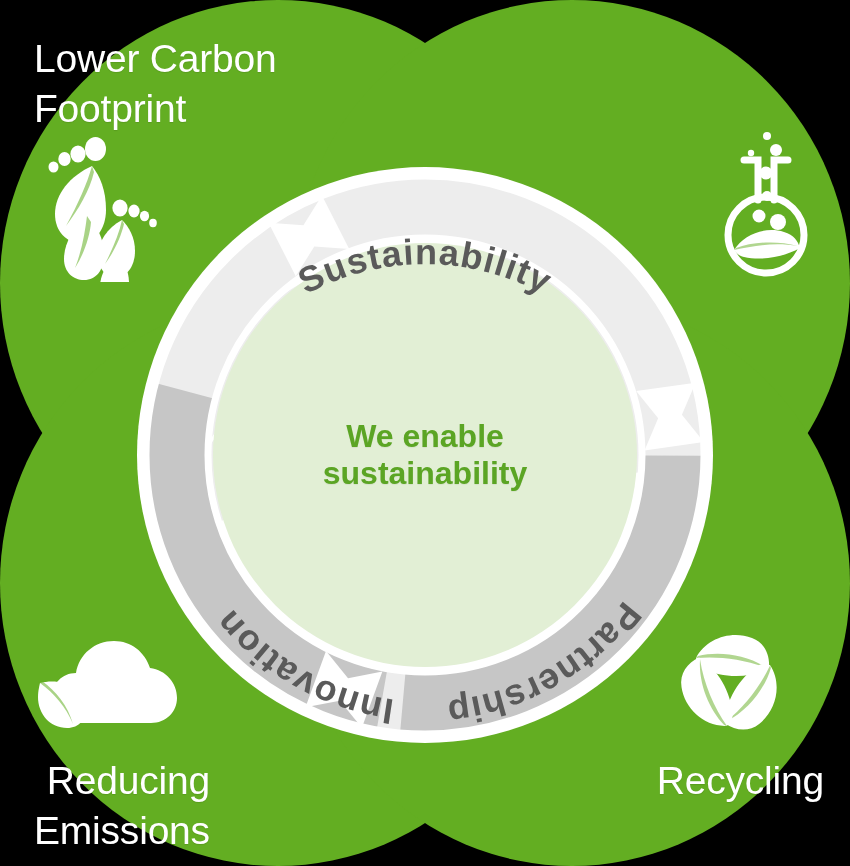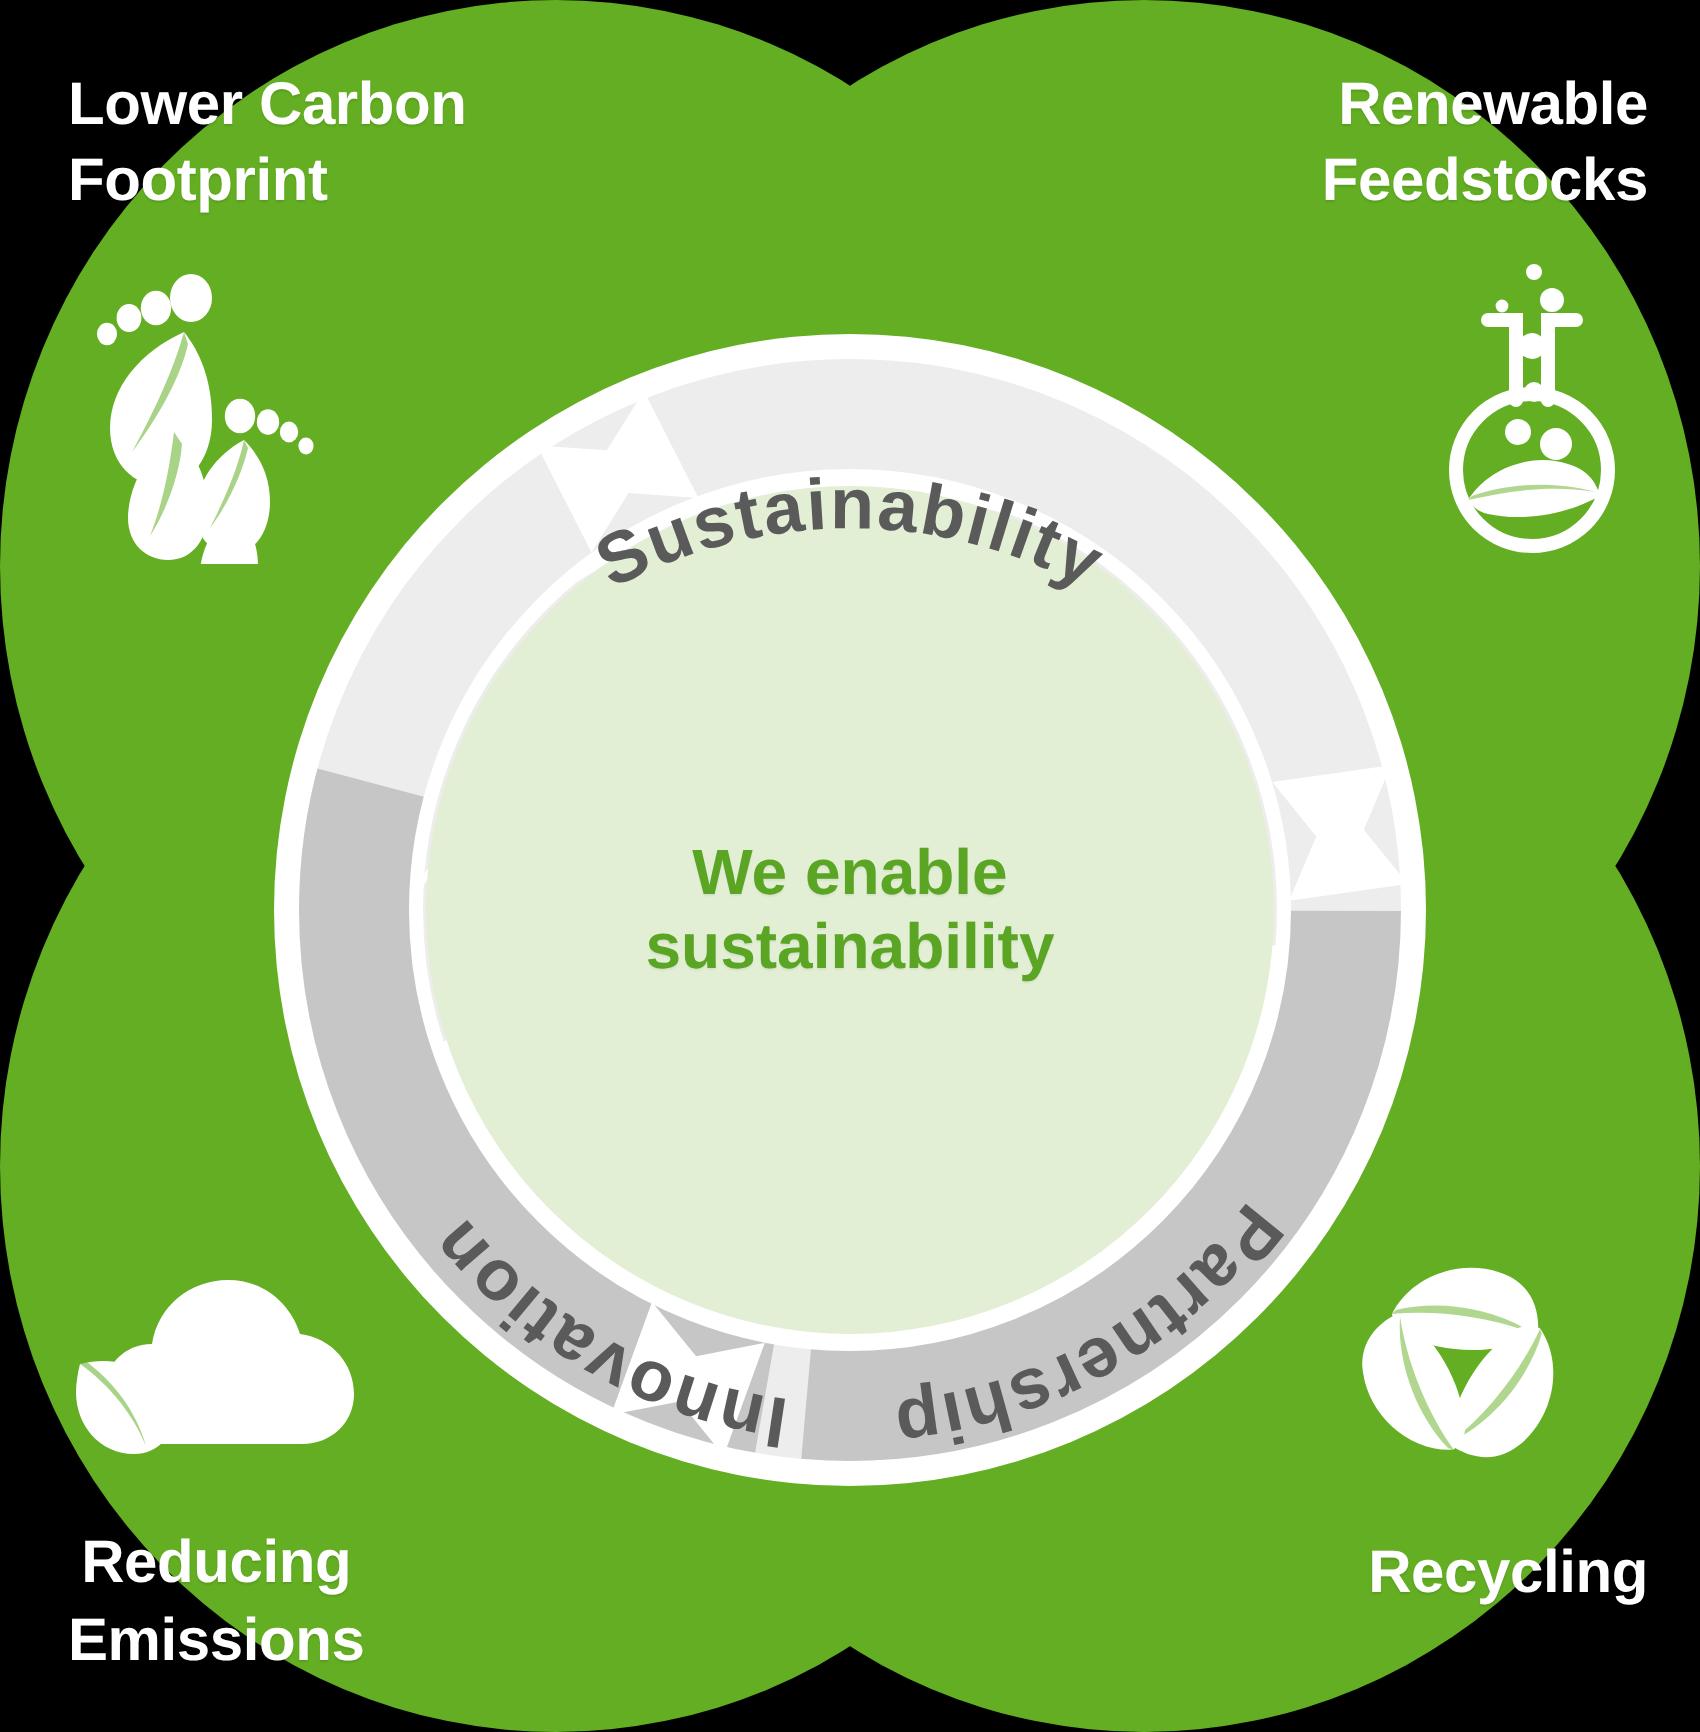--- a/index.html
+++ b/index.html
@@ -38,8 +38,8 @@
     color: #ffffff;
   }
   .quad-title {
-    font-size: 30px;
-    font-weight: bold;
+    font-size: 39px;
+    font-weight: normal;
     line-height: 1.28;
     letter-spacing: -0.2px;
     white-space: pre-line;

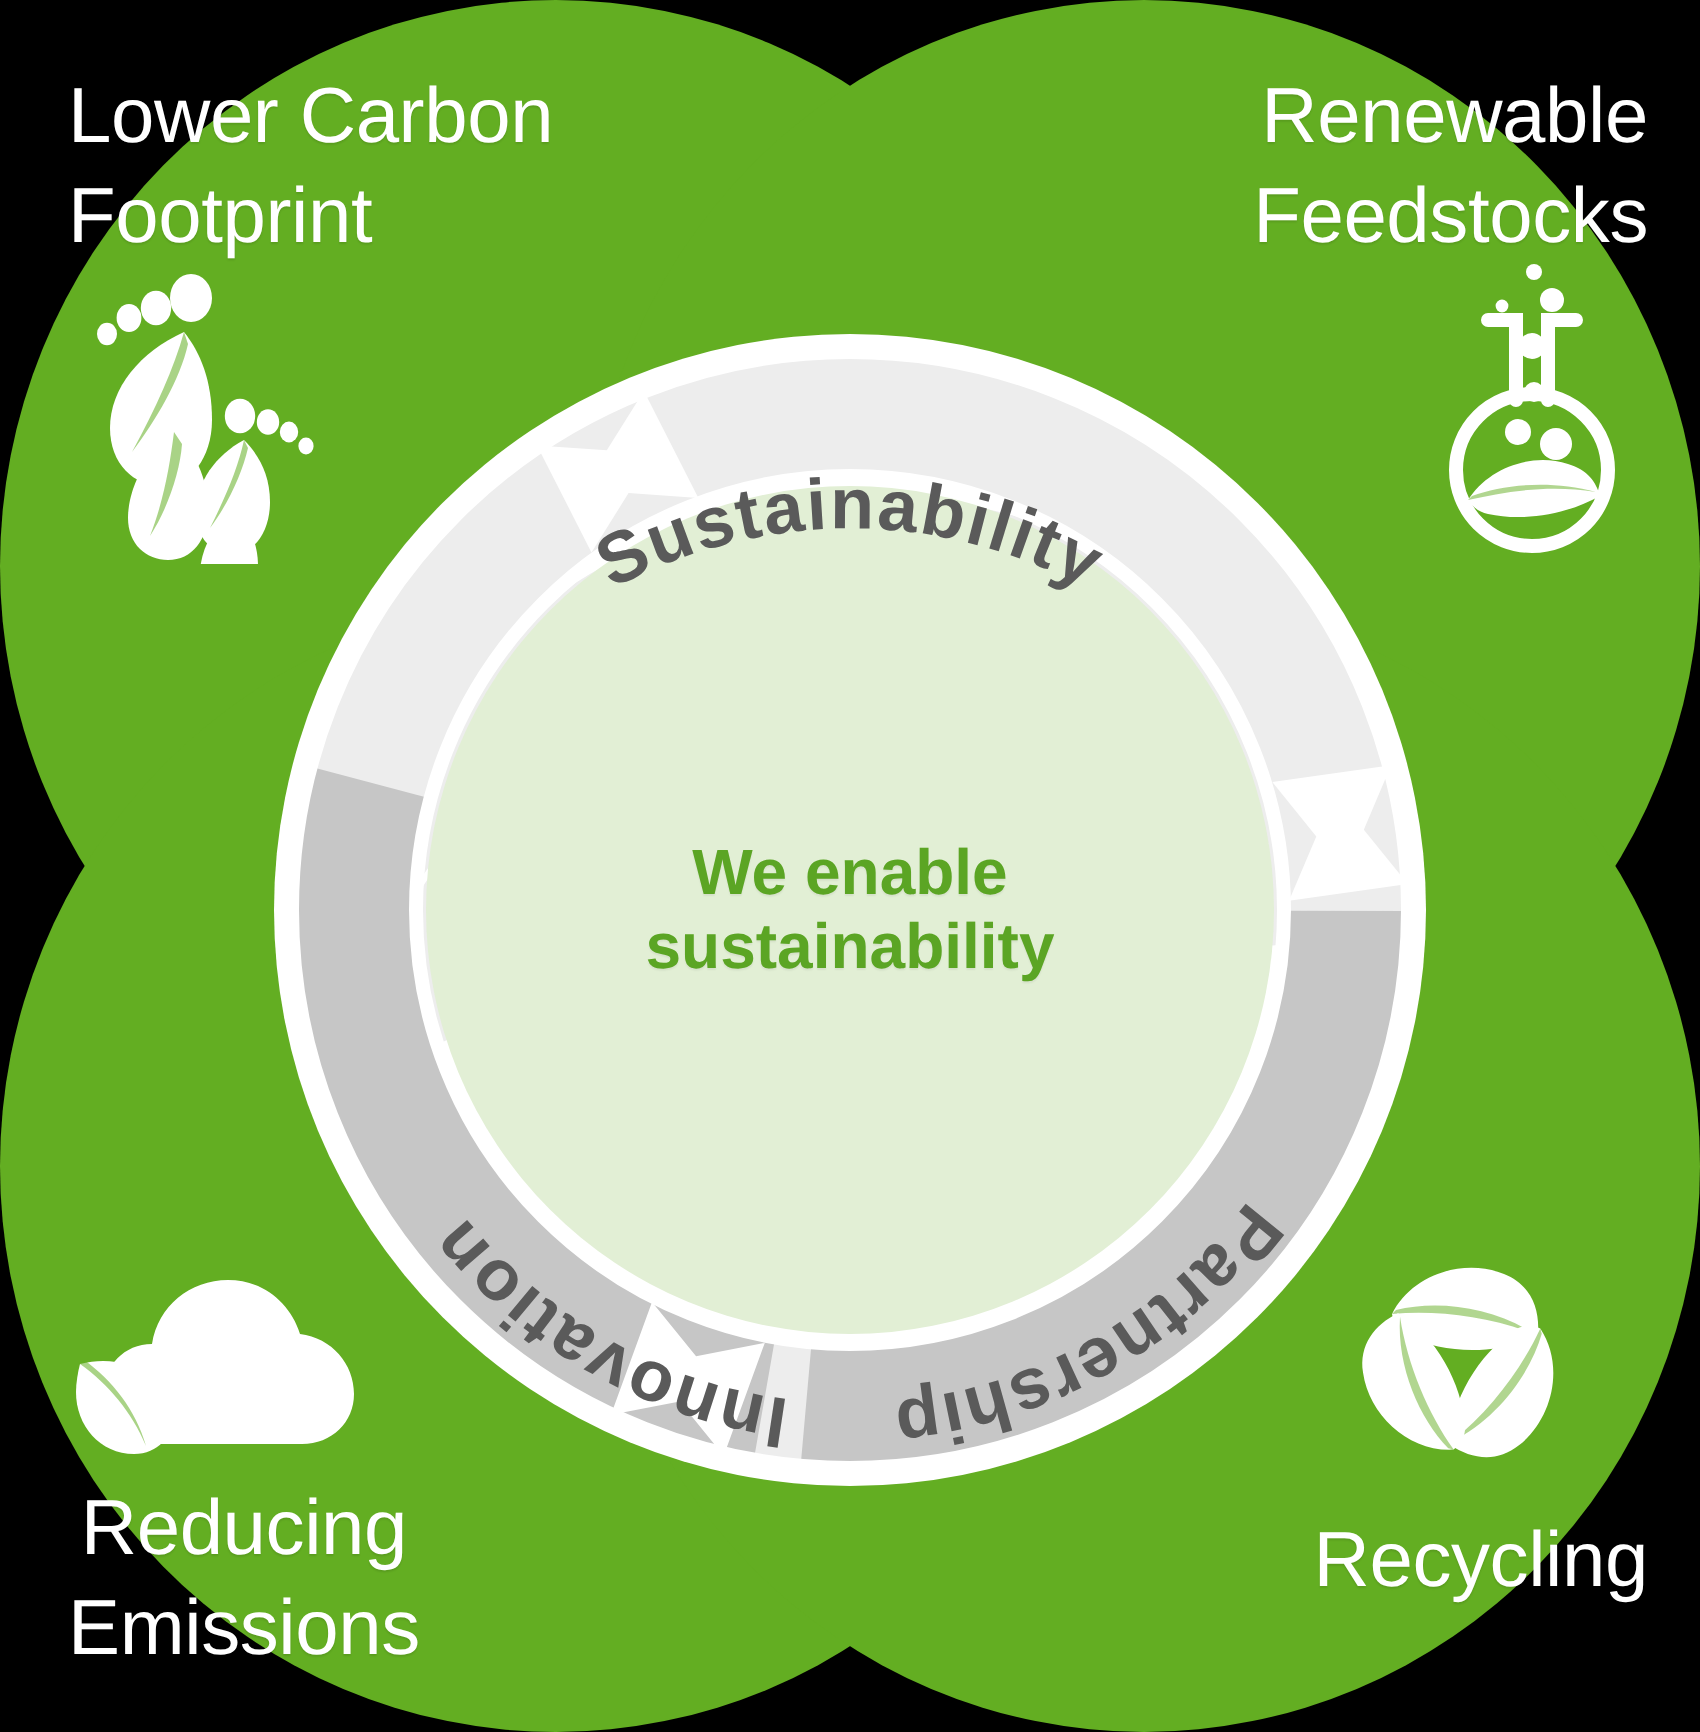--- a/index.html
+++ b/index.html
@@ -125,10 +125,6 @@
     </svg>
   </div>
 
-  <div class="quad q-tr">
-    <div class="quad-title">Renewable
-Feedstocks</div>
-  </div>
   <div class="icon-box i-tr">
     <svg width="112" height="150" viewBox="0 0 112 150" aria-hidden="true">
       <g fill="#ffffff">

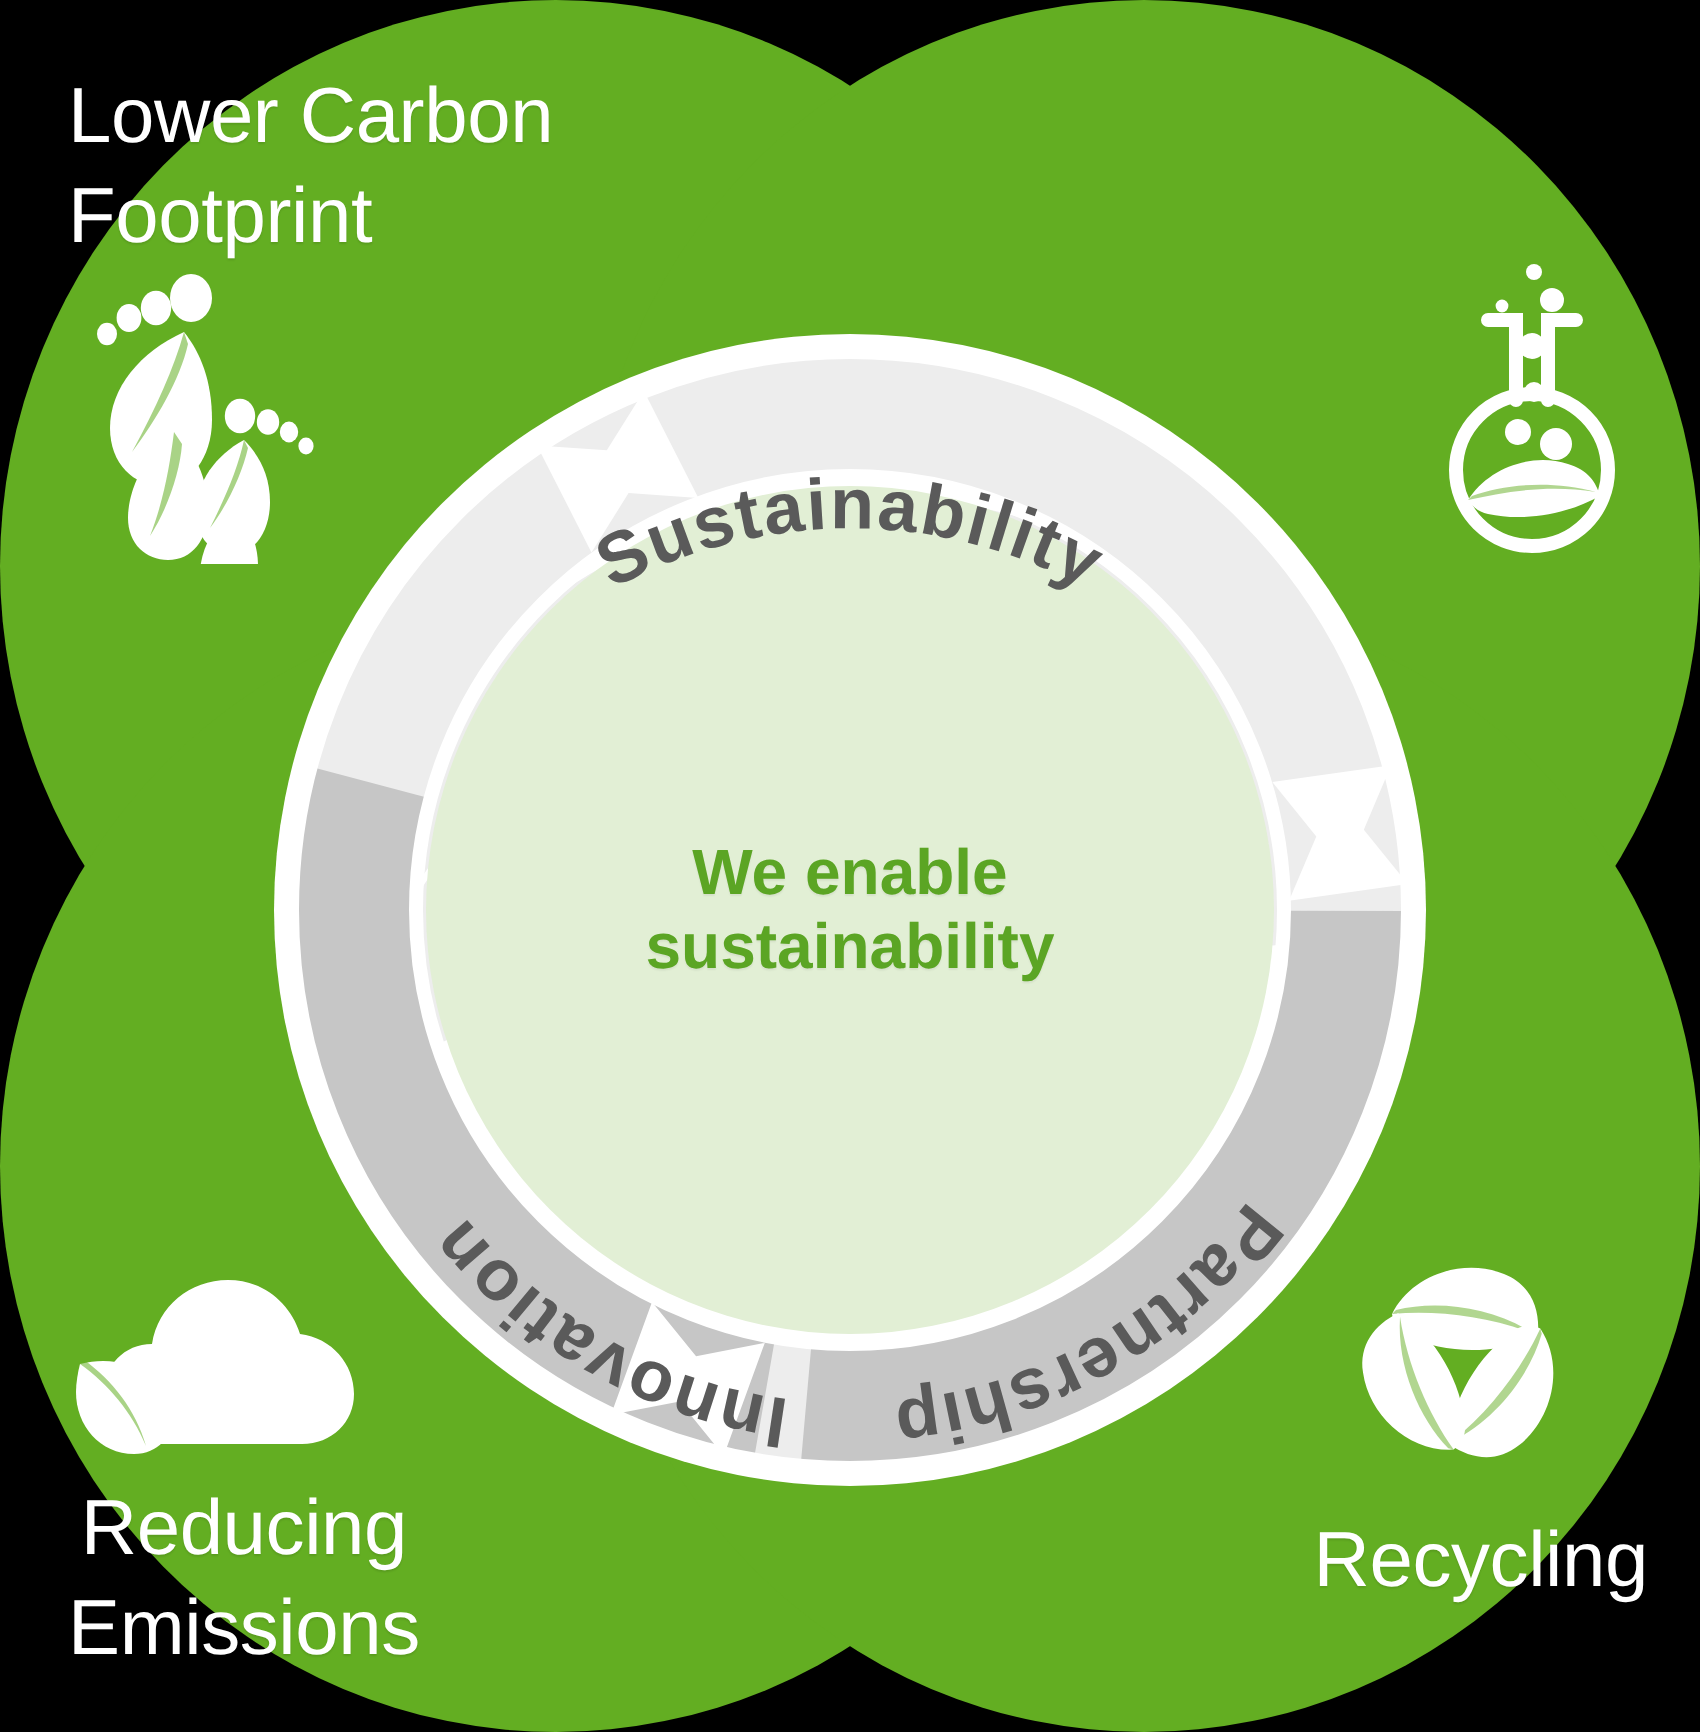--- a/index.html
+++ b/index.html
@@ -47,7 +47,7 @@
   }
   .q-tl { left: 34px; top: 34px; text-align: left; }
   .q-tr { right: 26px; top: 34px; text-align: right; }
-  .q-bl { left: 34px; bottom: 26px; text-align: center; }
+  .q-bl { left: 34px; bottom: 10px; text-align: right; }
   .q-br { right: 26px; bottom: 60px; text-align: right; }
 
   .icon-box { position: absolute; z-index: 6; }

